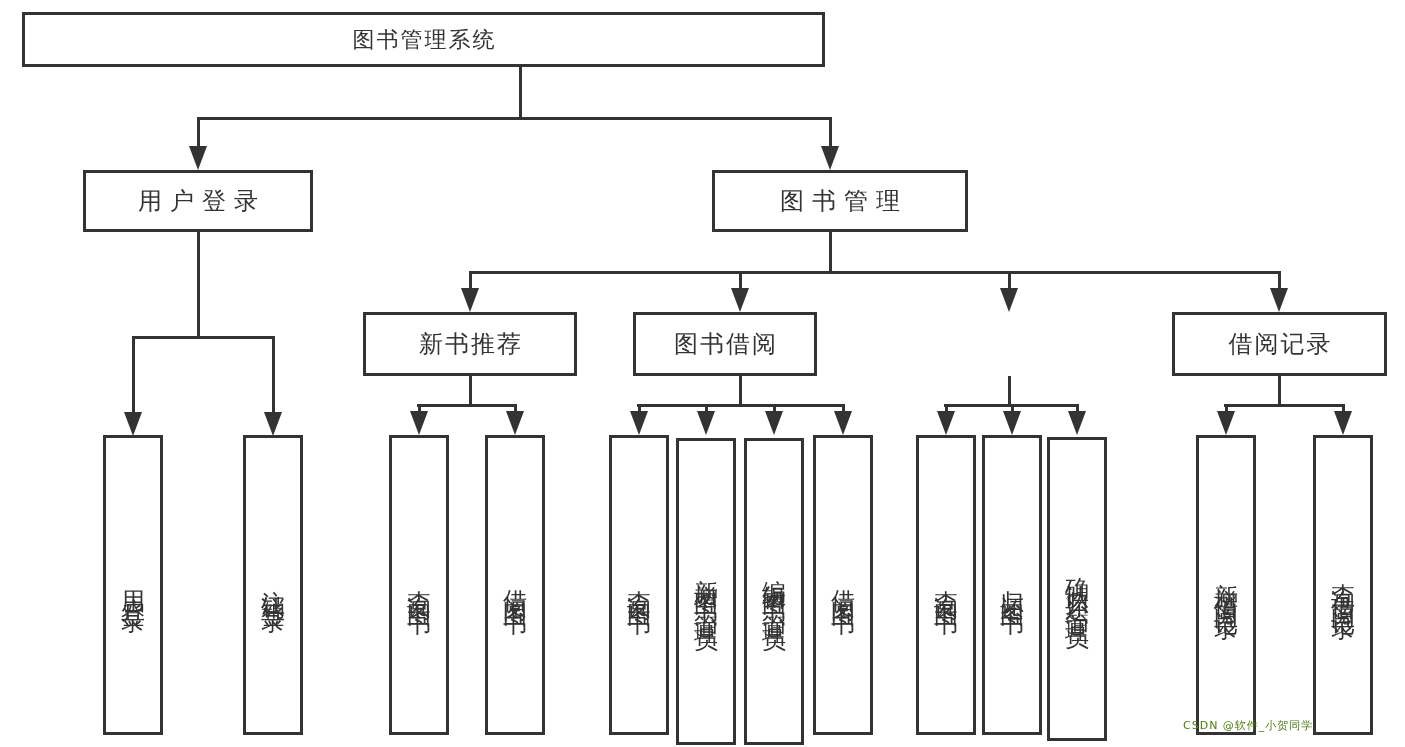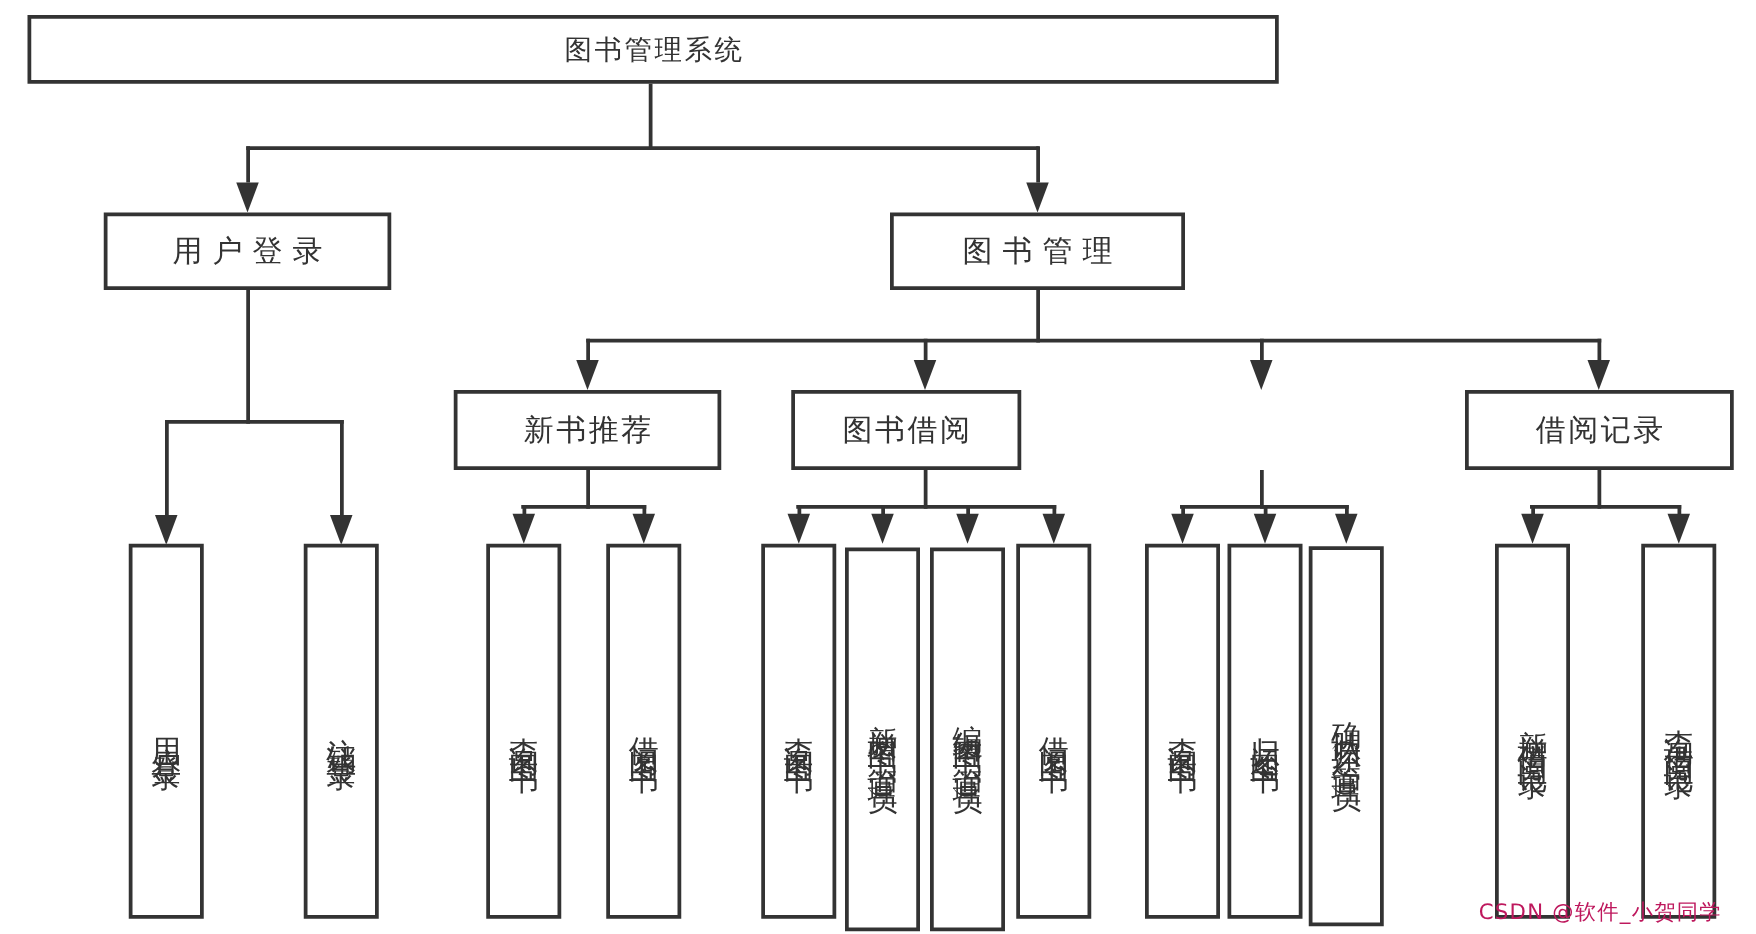--- a/index.html
+++ b/index.html
@@ -36,7 +36,7 @@
 
 <div class="canvas">
 
-  <div class="box h root-box" style="left:22px;top:12px;width:1001px;height:55px;">
+  <div class="box h root-box" style="left:22px;top:12px;width:803px;height:55px;">
     <span>图书管理系统</span>
   </div>
 

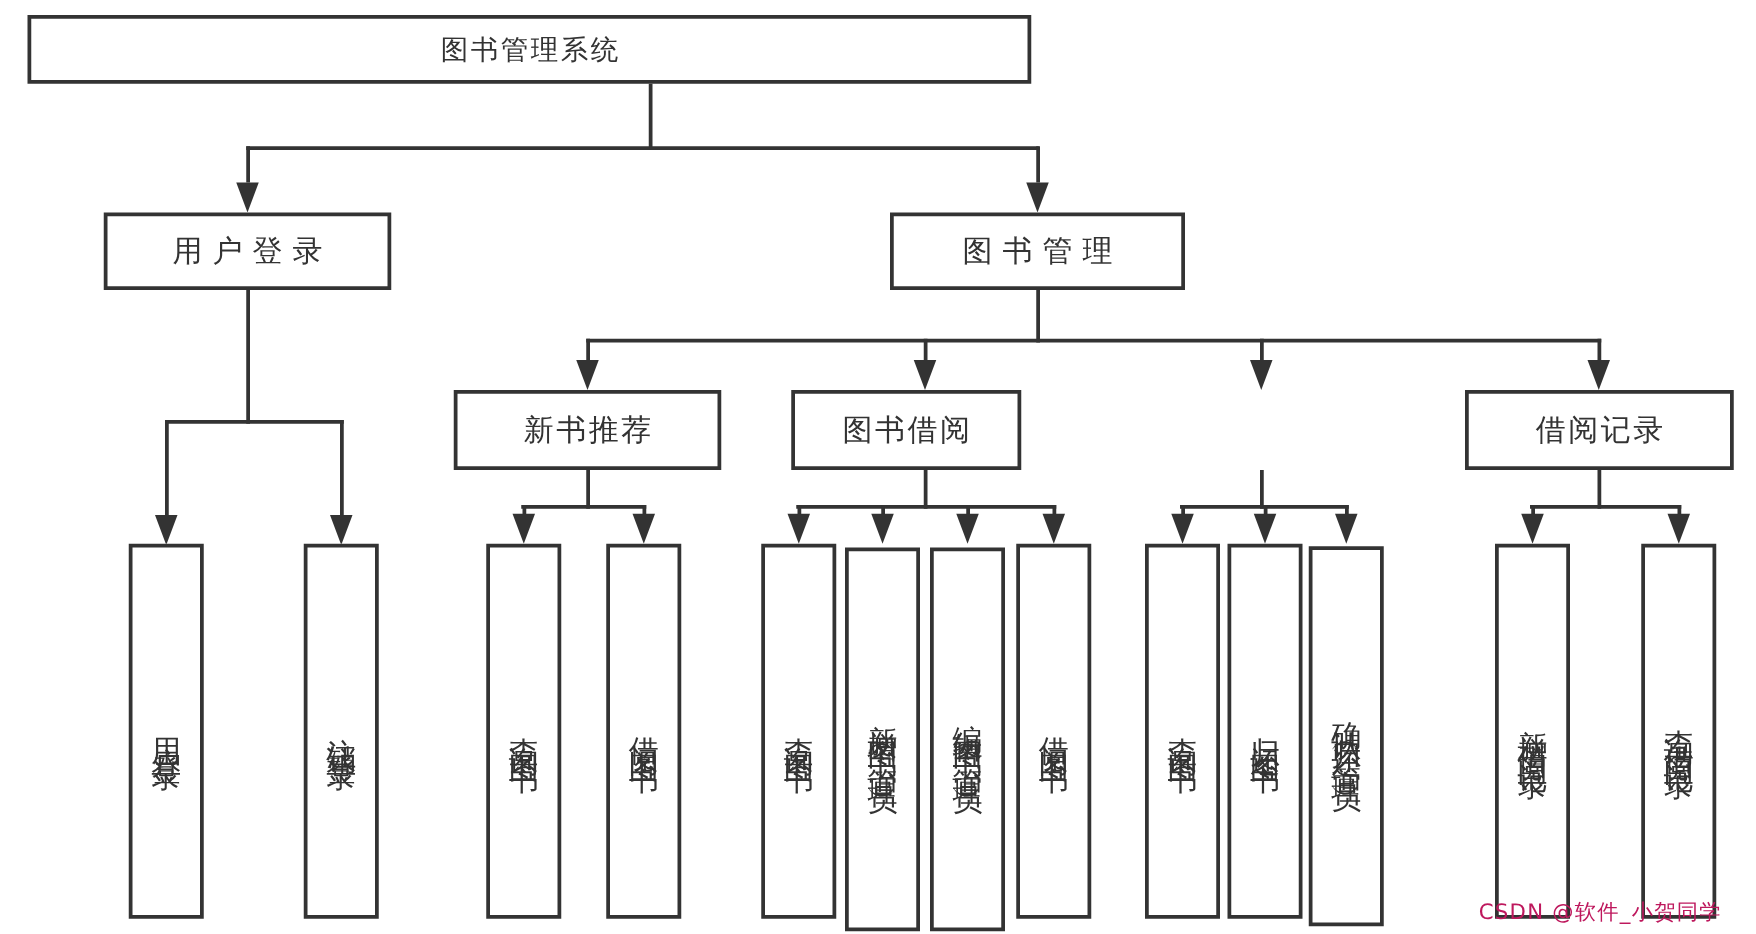--- a/index.html
+++ b/index.html
@@ -50,7 +50,7 @@
   <div class="box h lvl2" style="left:83px;top:170px;width:230px;height:62px;">
     <span>用户登录</span>
   </div>
-  <div class="box h lvl2" style="left:712px;top:170px;width:236px;height:62px;">
+  <div class="box h lvl2" style="left:712px;top:170px;width:256px;height:62px;">
     <span>图书管理</span>
   </div>
 

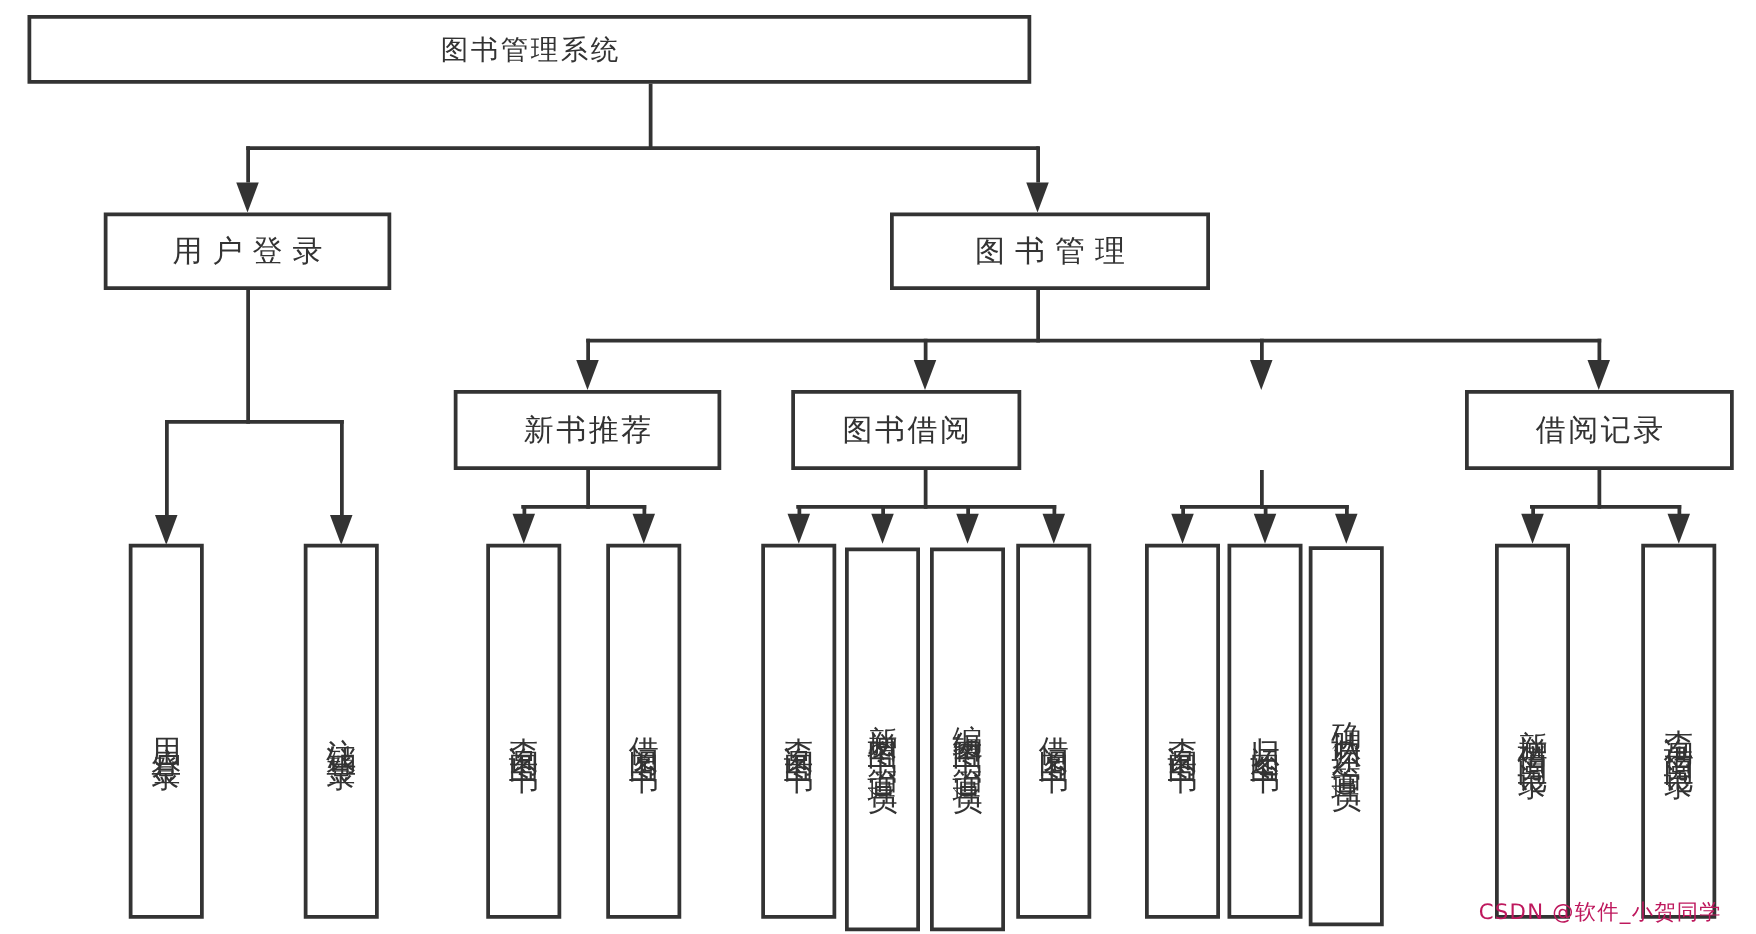--- a/index.html
+++ b/index.html
@@ -28,7 +28,7 @@
   }
   .watermark {
     position:absolute; left:1183px; top:718px; z-index:5;
-    font-size:17px; letter-spacing:1px; color:#be185d;
+    font-size:11px; letter-spacing:1px; color:#4d7c0f;
   }
 </style>
 </head>

